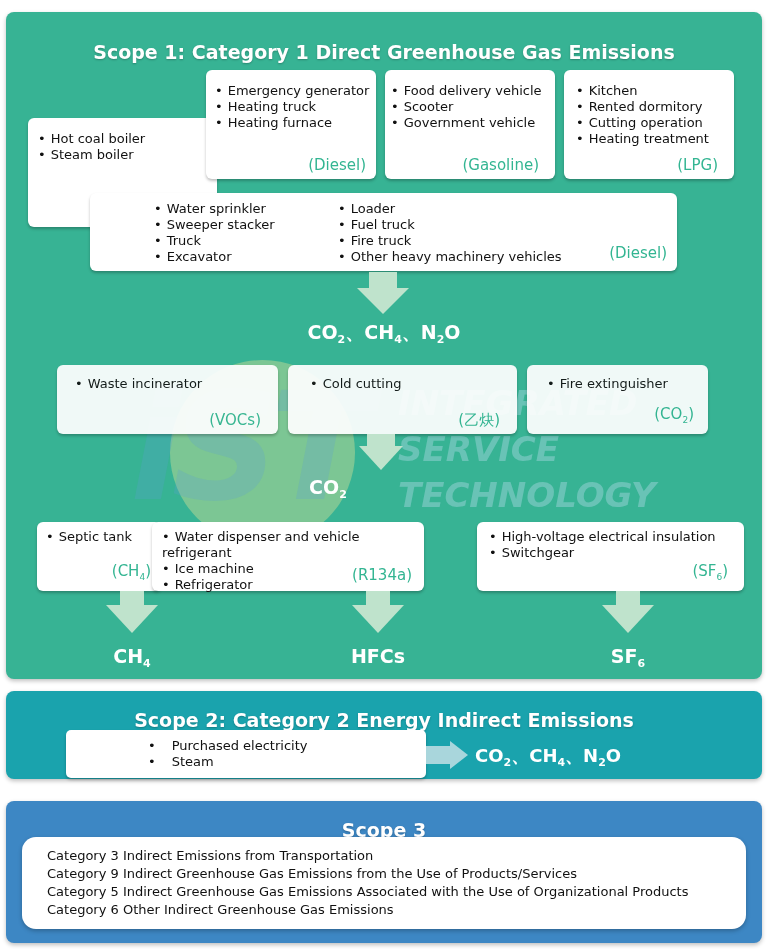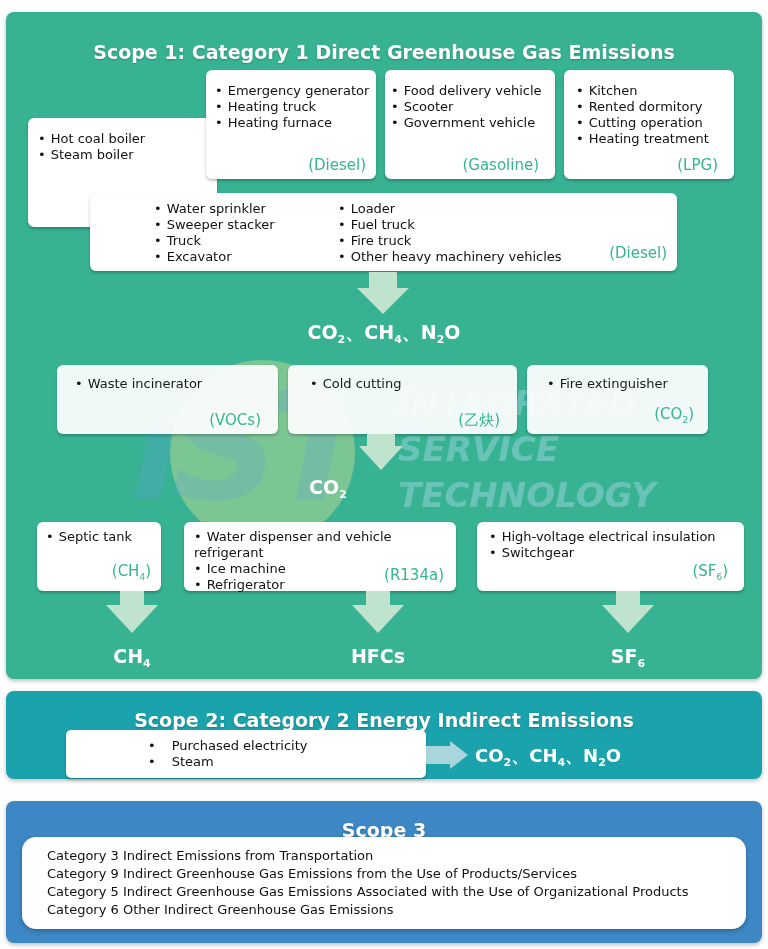--- a/index.html
+++ b/index.html
@@ -143,7 +143,7 @@
   </ul>
   <span class="fuel" style="right:10px;"><span>(CH</span><sub style="font-size:9px;">4</sub><span>)</span></span>
 </div>
-<div class="card" style="left:152px;top:522px;width:272px;height:69px;margin-left:32px;">
+<div class="card" style="left:152px;top:522px;width:272px;height:69px;">
   <ul style="left:10px;top:7px;">
     <li>Water dispenser and vehicle refrigerant</li>
     <li>Ice machine</li>

